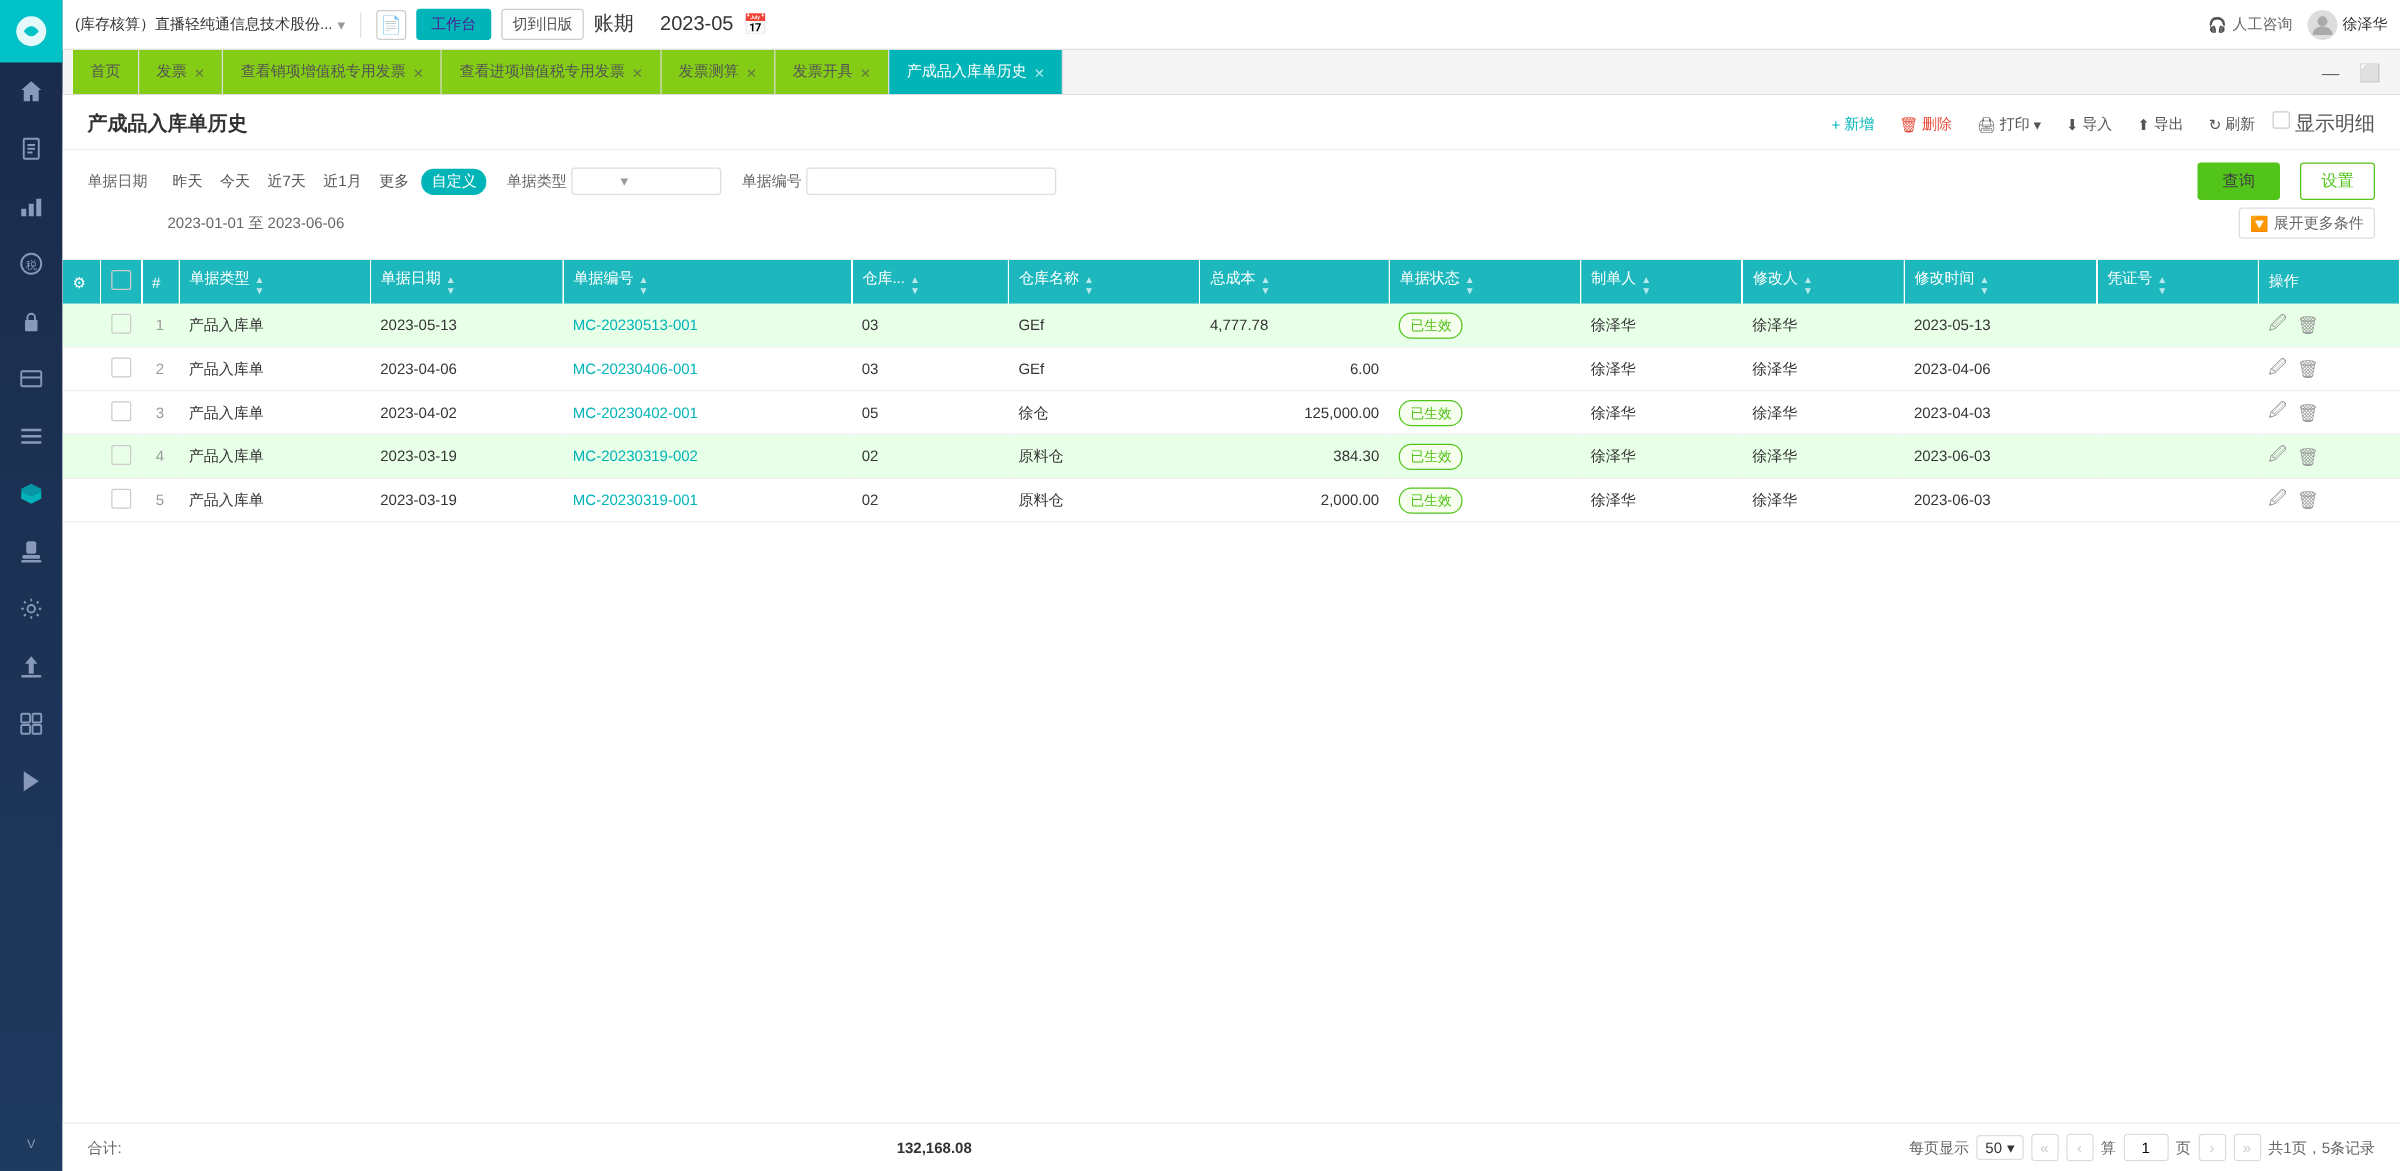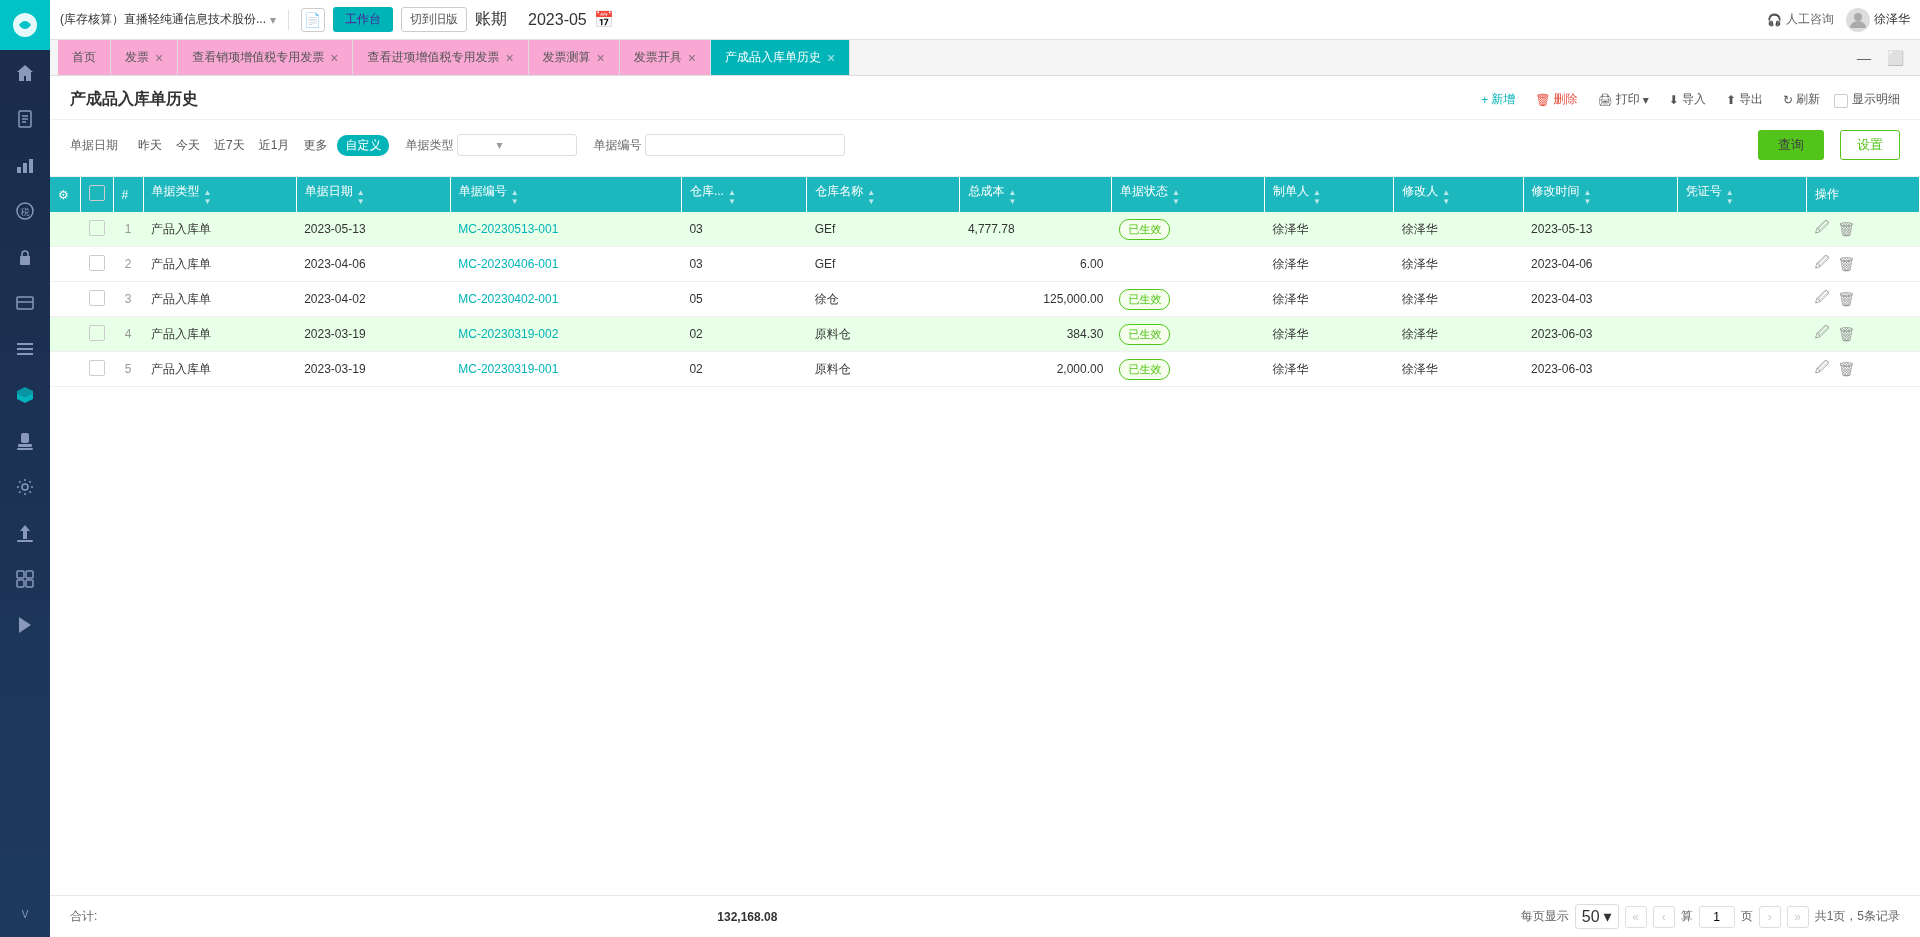--- a/index.html
+++ b/index.html
@@ -34,7 +34,7 @@
 
     
     .tabbar { height: 36px; background: #f5f5f5; display: flex; align-items: center; border-bottom: 1px solid #ddd; padding: 0 8px; gap: 0; flex-shrink: 0; overflow-x: auto; }
-    .tab-item { height: 36px; padding: 0 14px; display: flex; align-items: center; gap: 6px; font-size: 12px; color: #555; cursor: pointer; border-right: 1px solid #ddd; white-space: nowrap; background: #f9a8d4; }
+    .tab-item { height: 36px; padding: 0 14px; display: flex; align-items: center; gap: 6px; font-size: 12px; color: #555; cursor: pointer; border-right: 1px solid #ddd; white-space: nowrap; background: #84cc16; }
     .tab-item.active { background: #00b4b8; color: #fff; }
     .tab-close { font-size: 14px; line-height: 1; opacity: 0.7; }
     .tabbar-right { margin-left: auto; display: flex; align-items: center; gap: 8px; padding-right: 4px; }

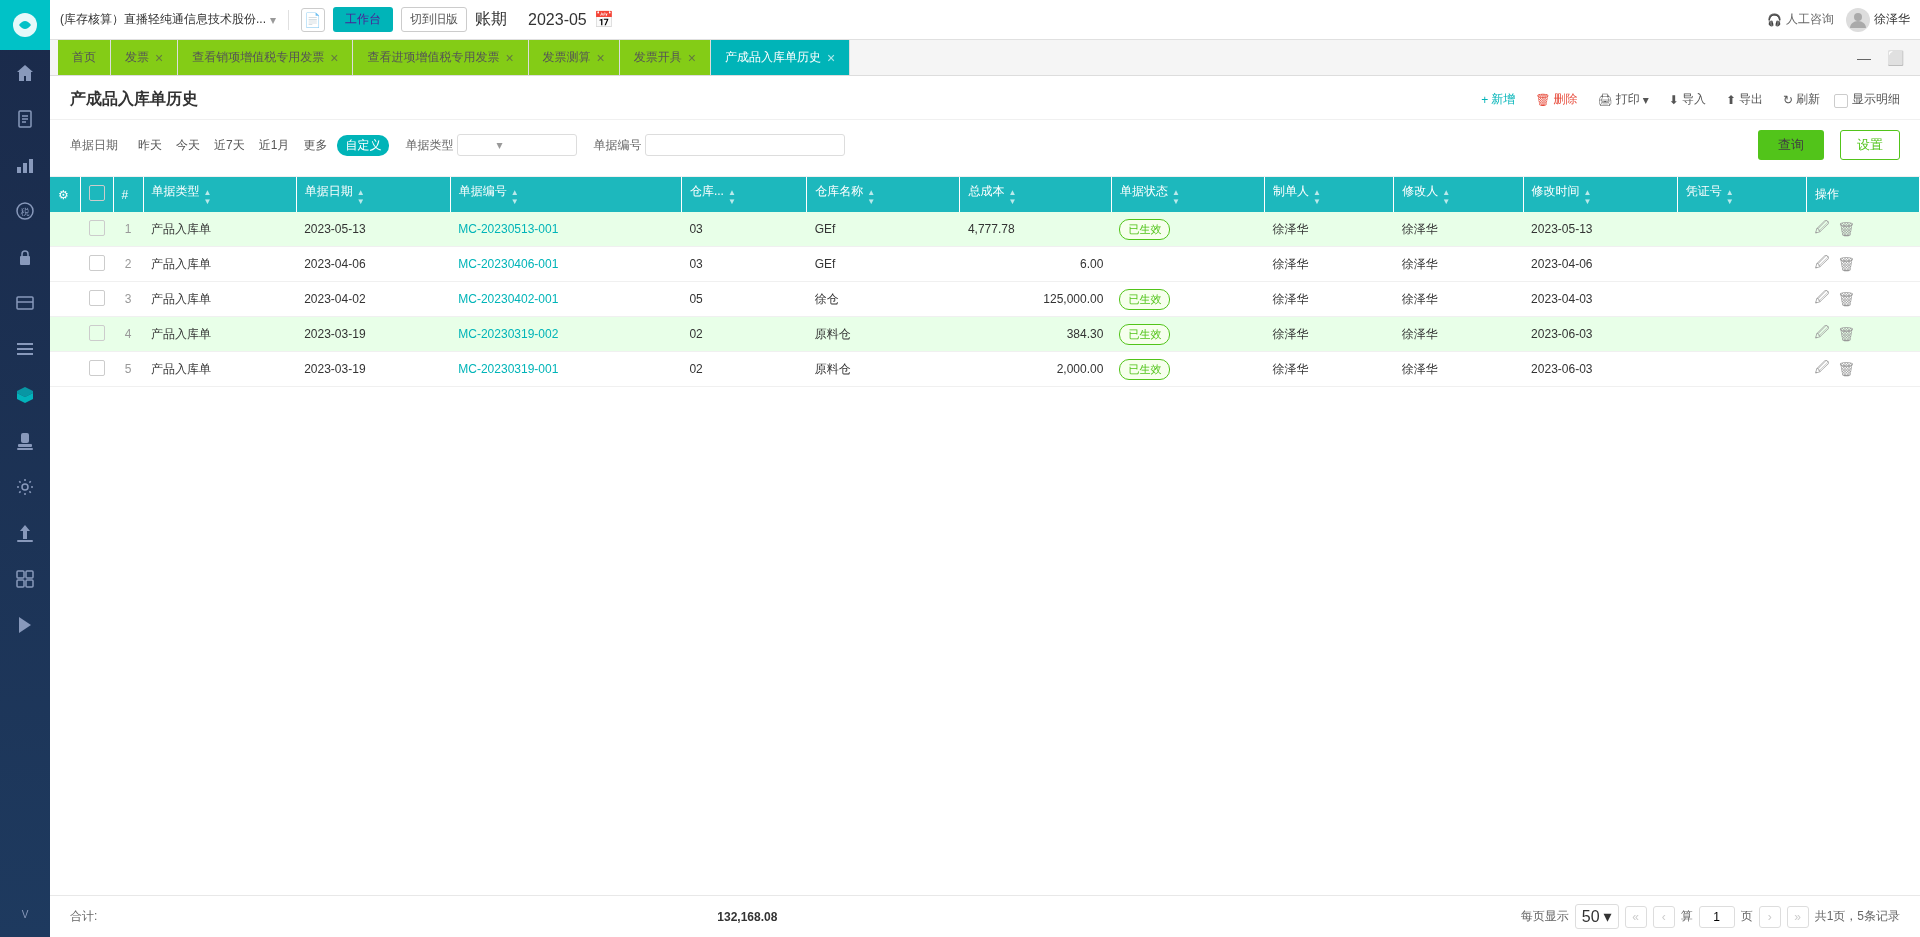--- a/index.html
+++ b/index.html
@@ -50,7 +50,7 @@
     .action-btn { display: flex; align-items: center; gap: 3px; font-size: 12px; color: #555; cursor: pointer; padding: 3px 6px; border-radius: 3px; }
     .action-btn-primary { color: #00b4b8; }
     .action-btn-danger { color: #e74c3c; }
-    .show-detail { display: flex; align-items: flex-end; gap: 4px; font-size: 12px; color: #555; }
+    .show-detail { display: flex; align-items: flex-start; gap: 4px; font-size: 16px; color: #555; }
     .checkbox-square { width: 14px; height: 14px; border: 1px solid #ccc; border-radius: 2px; display: inline-block; }
 
     

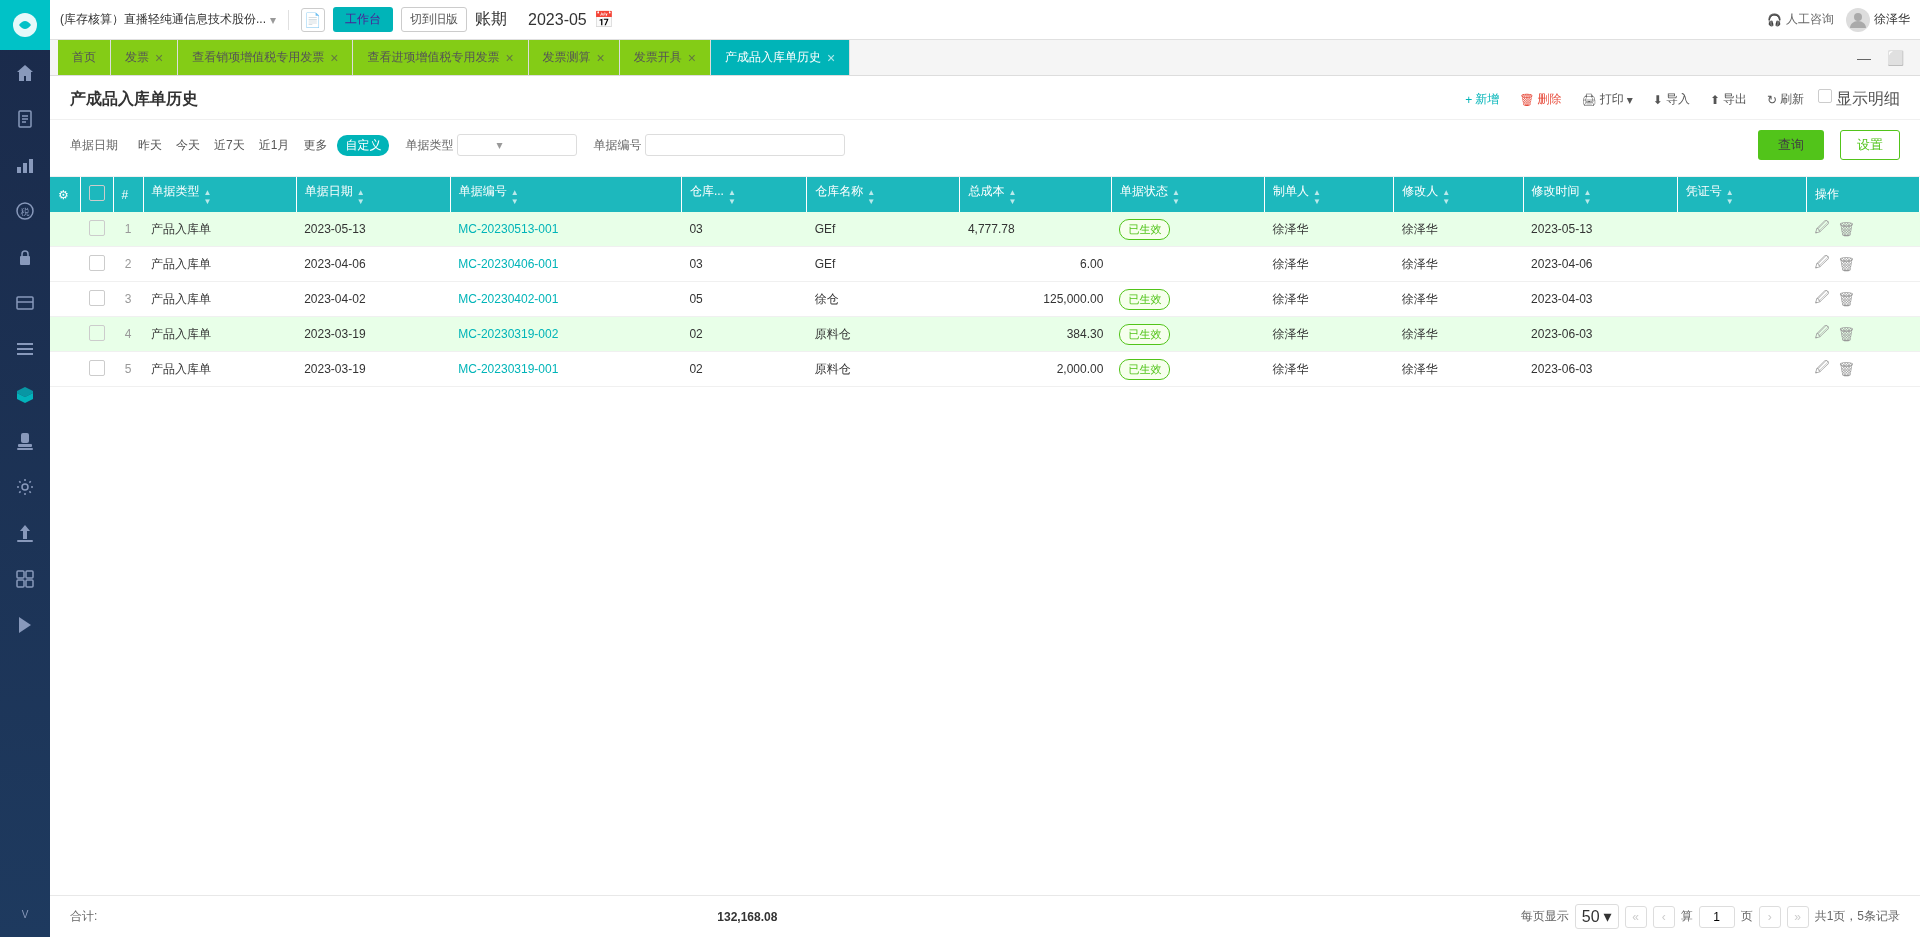--- a/index.html
+++ b/index.html
@@ -340,6 +340,15 @@
           <button class="btn-query">查询</button>
           <button class="btn-set">设置</button>
         </div>
+        <div class="filter-row">
+          <span style="width:48px;"></span>
+          <div class="filter-date-range">2023-01-01 至 2023-06-06</div>
+          <div style="flex:1;"></div>
+          <div class="filter-expand">
+            <span>🔽</span>
+            <span>展开更多条件</span>
+          </div>
+        </div>
       </div>
 
       <div class="table-container">

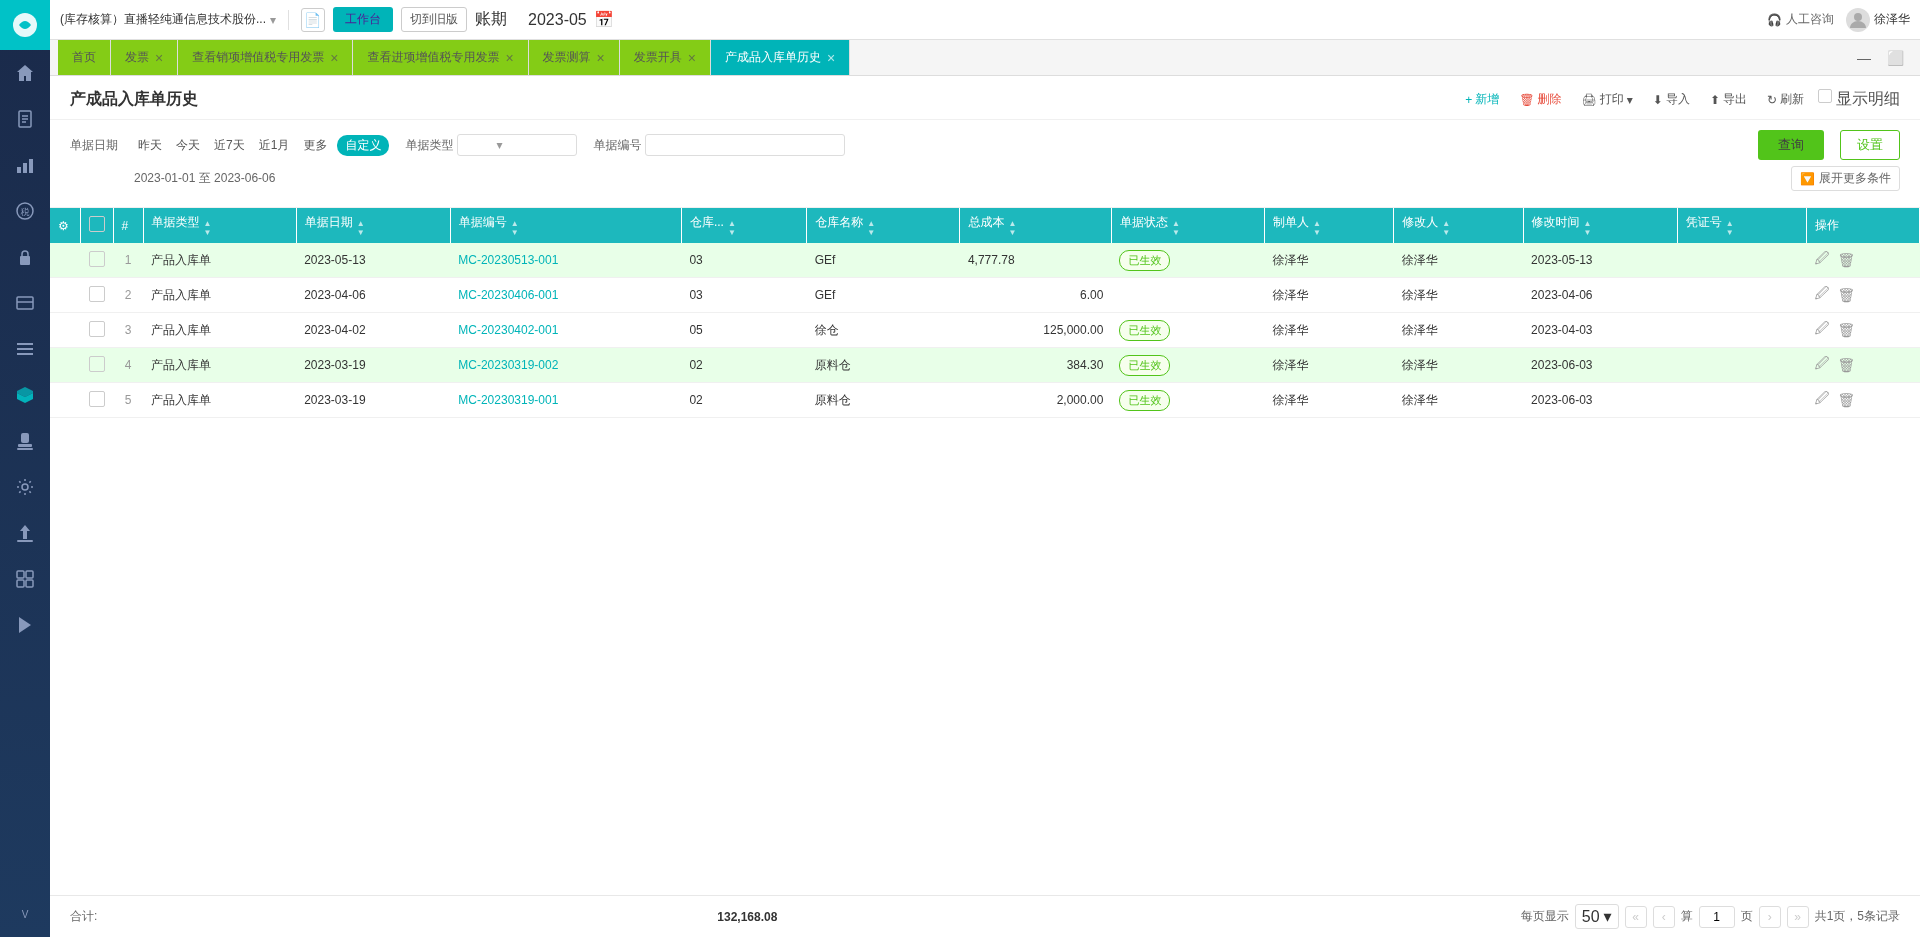--- a/index.html
+++ b/index.html
@@ -95,7 +95,7 @@
     .footer-value { font-size: 12px; color: #333; font-weight: bold; }
     .pagination { display: flex; align-items: center; gap: 6px; margin-left: auto; }
     .pagination-label { font-size: 12px; color: #666; }
-    .page-size-select { border: 1px solid #ddd; border-radius: 3px; padding: 2px 6px; font-size: 16px; display: flex; align-items: center; gap: 4px; cursor: pointer; }
+    .page-size-select { border: 1px solid #ddd; border-radius: 3px; padding: 2px 6px; font-size: 12px; display: flex; align-items: center; gap: 4px; cursor: pointer; }
     .page-nav-btn { width: 22px; height: 22px; display: flex; align-items: center; justify-content: center; border: 1px solid #ddd; border-radius: 3px; cursor: pointer; color: #666; font-size: 12px; }
     .page-nav-btn.disabled { color: #ccc; cursor: not-allowed; }
     .page-input { width: 36px; height: 22px; border: 1px solid #ddd; border-radius: 3px; text-align: center; font-size: 12px; }

